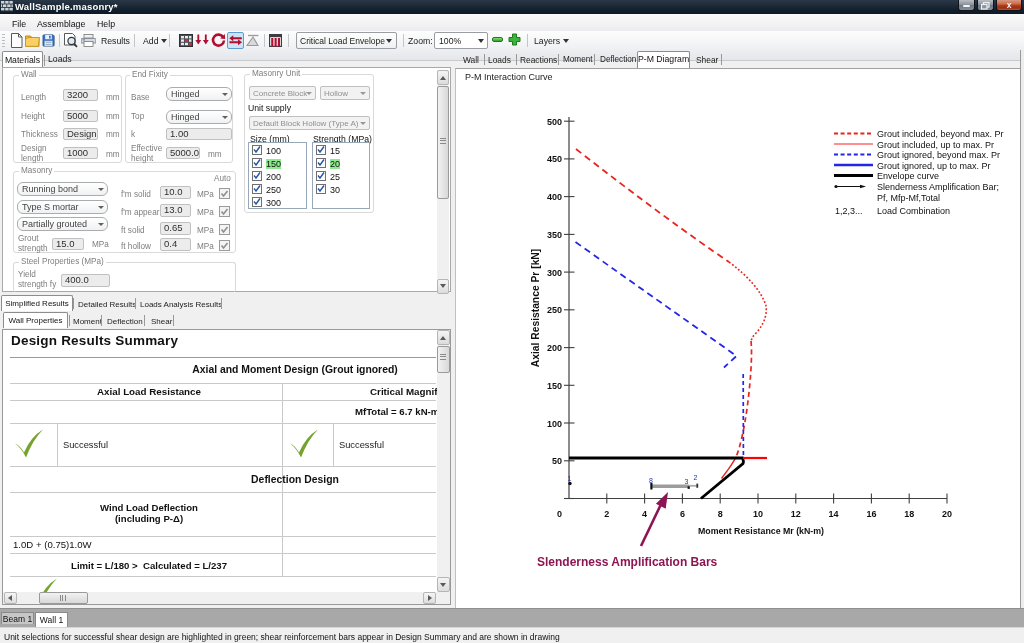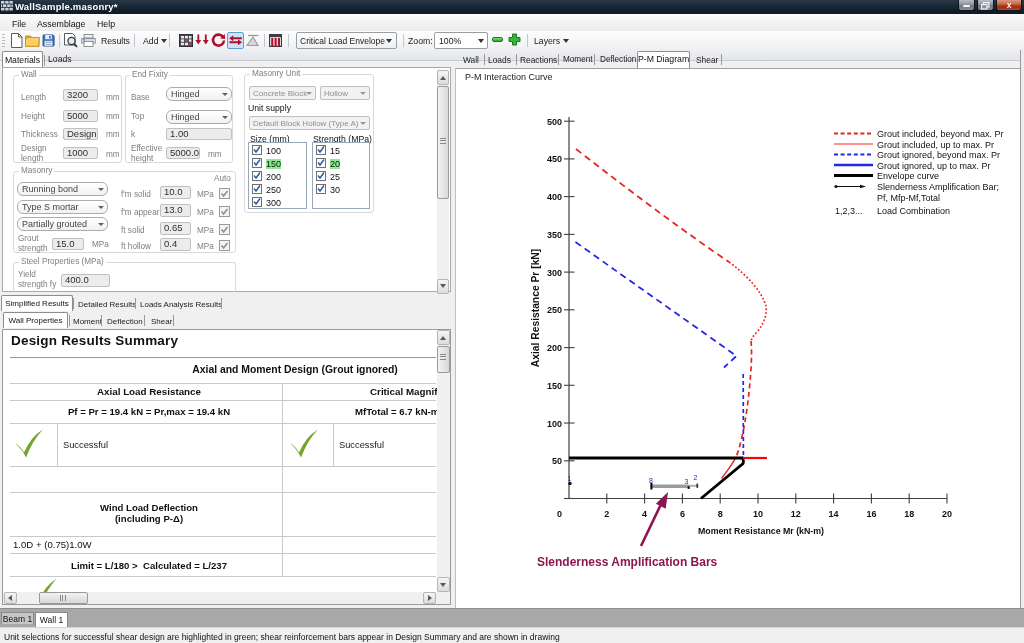--- a/index.html
+++ b/index.html
@@ -350,7 +350,6 @@
     <div class="abs" style="left:7px;top:34px;width:570px;text-align:center;font-size:10.4px;font-weight:bold;color:#111;">Axial and Moment Design (Grout ignored)</div>
     <div class="abs" style="left:10px;top:56px;width:272px;text-align:center;font-size:9.8px;font-weight:bold;color:#111;">Axial Load Resistance</div>
     <div class="abs" style="left:367px;top:56px;font-size:9.8px;font-weight:bold;color:#111;white-space:nowrap;">Critical Magnified Moment</div>
-    <div class="abs" style="left:10px;top:76px;width:272px;text-align:center;font-size:9.6px;font-weight:bold;color:#111;">Pf = Pr = 19.4 kN = Pr,max = 19.4 kN</div>
     <div class="abs" style="left:352px;top:76px;font-size:9.6px;font-weight:bold;color:#111;white-space:nowrap;">MfTotal = 6.7 kN-m</div>
     <svg class="abs" style="left:11px;top:99px" width="30" height="29" viewBox="0 0 30 28">
         <path d="M1,14 Q6,16 10,23 Q17,7 29,0 Q19,10 12,28 Q7,18 1,14 Z" fill="#76a22e"></path>

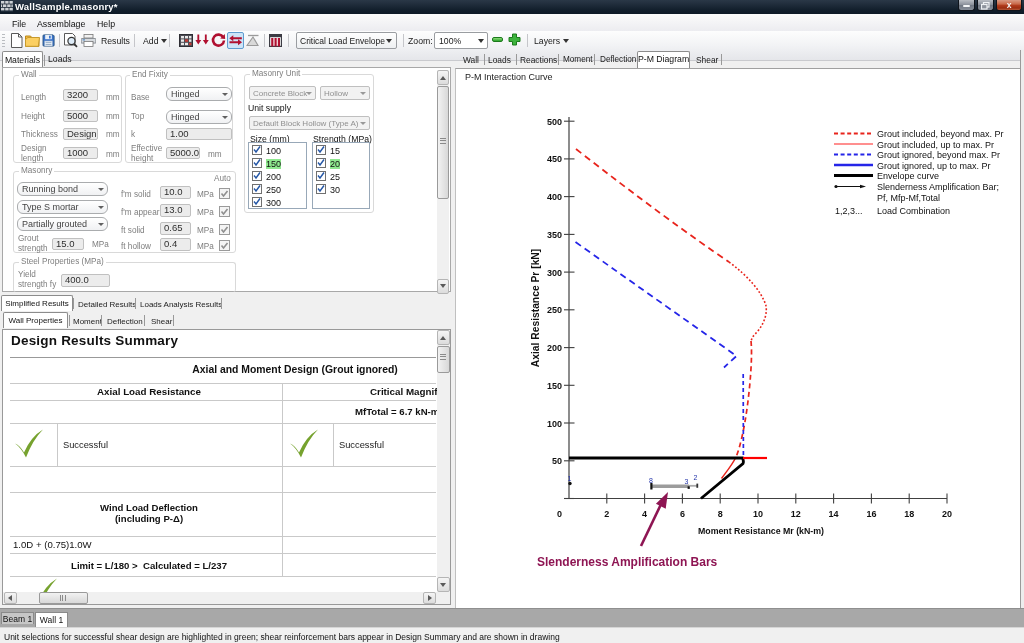--- a/index.html
+++ b/index.html
@@ -359,6 +359,7 @@
         <path d="M1,14 Q6,16 10,23 Q17,7 29,0 Q19,10 12,28 Q7,18 1,14 Z" fill="#76a22e"></path>
       </svg>
     <div class="abs" style="left:336px;top:110px;font-size:9.3px;color:#222;">Successful</div>
+    <div class="abs" style="left:7px;top:144px;width:570px;text-align:center;font-size:10.4px;font-weight:bold;color:#111;">Deflection Design</div>
     <div class="abs" style="left:10px;top:172px;width:272px;text-align:center;font-size:9.6px;font-weight:bold;color:#111;line-height:11px;">Wind Load Deflection<br>(including P-Δ)</div>
     <div class="abs" style="left:10px;top:209px;width:272px;font-size:9.6px;font-weight:normal;color:#111;">1.0D + (0.75)1.0W</div>
     <div class="abs" style="left:10px;top:230px;width:272px;text-align:center;font-size:9.6px;font-weight:bold;color:#111;">Limit = L/180 &gt;&nbsp; Calculated = L/237</div>

